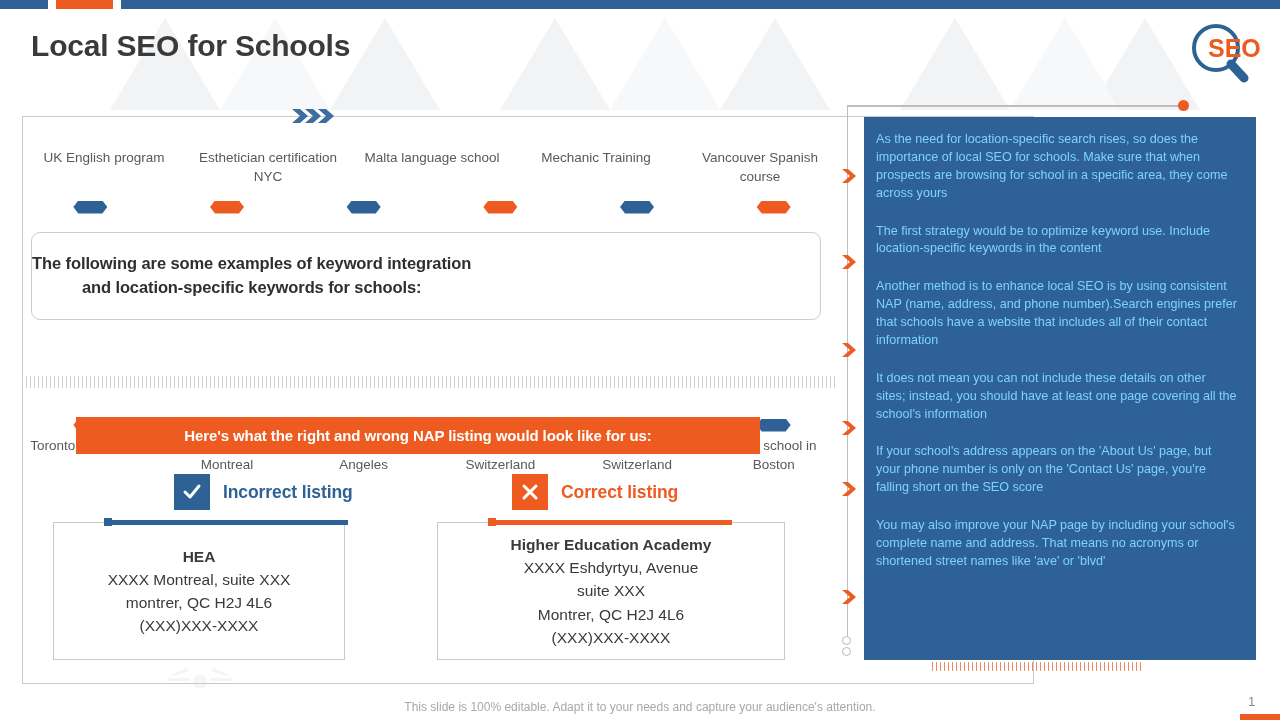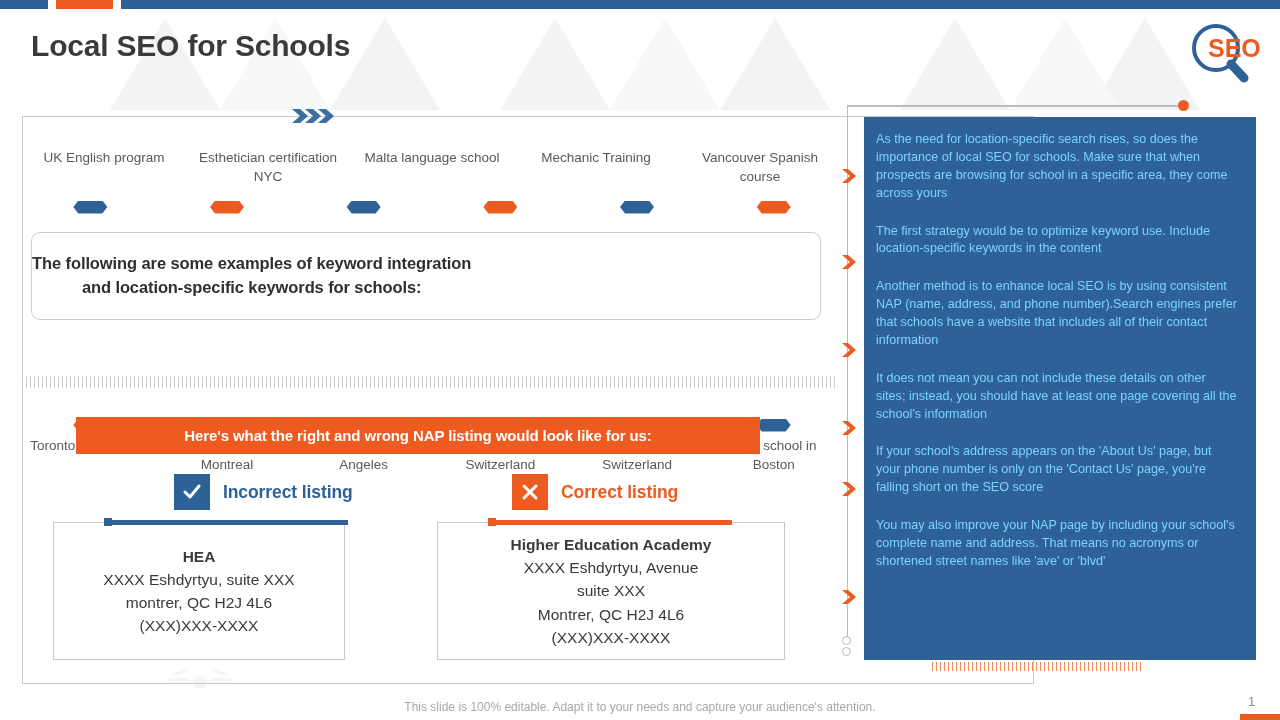--- a/index.html
+++ b/index.html
@@ -333,7 +333,7 @@
     <span class="card-accent acc-blue"></span>
     <span class="card-nub nub-blue"></span>
     <div class="card-title">HEA</div>
-    <div class="card-line">XXXX Eshdyrtyu, suite XXX</div>
+    <div class="card-line">XXXX Montreal, suite XXX</div>
     <div class="card-line">montrer, QC H2J 4L6</div>
     <div class="card-line">(XXX)XXX-XXXX</div>
   </div>

